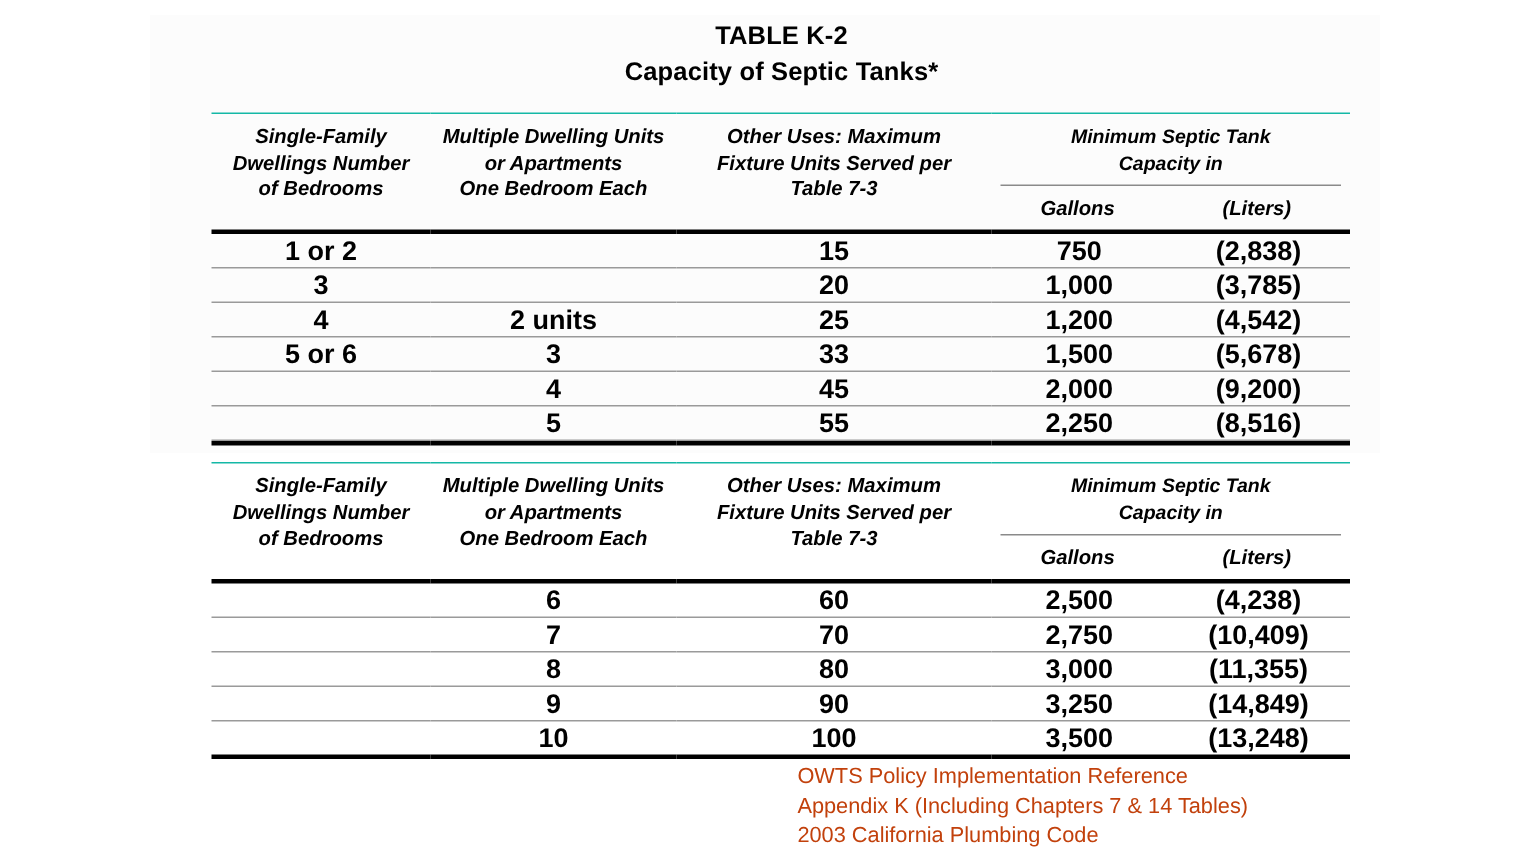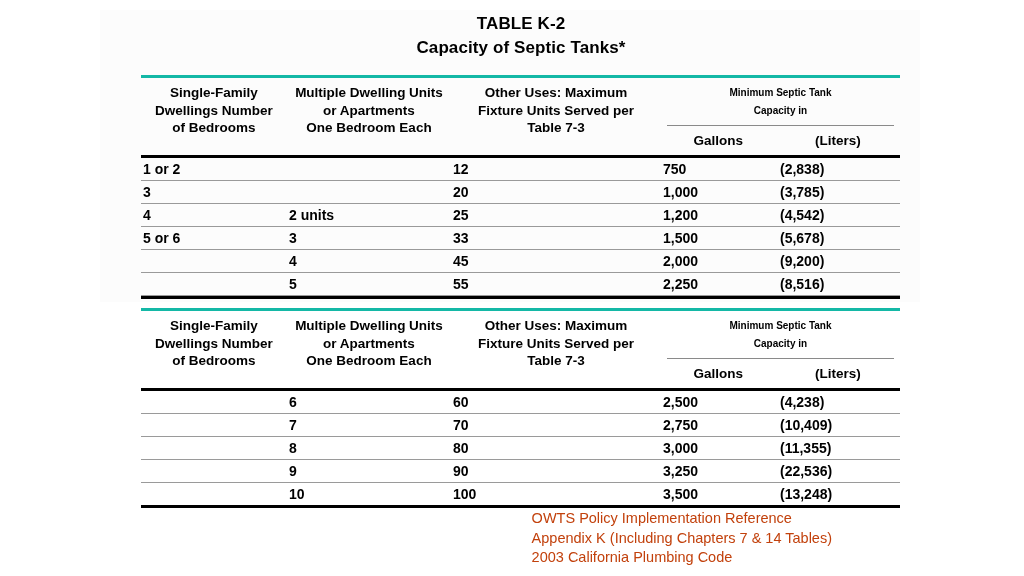--- a/index.html
+++ b/index.html
@@ -74,7 +74,8 @@
   .hdr-row > th {
     padding: 0;
     vertical-align: top;
-    border-top: 3px solid #14b8a6;
+    border-top: 1px solid #14b8a6;
+    font-style: italic;
   }
   .hdr-cell {
     font-size: 13.5px;

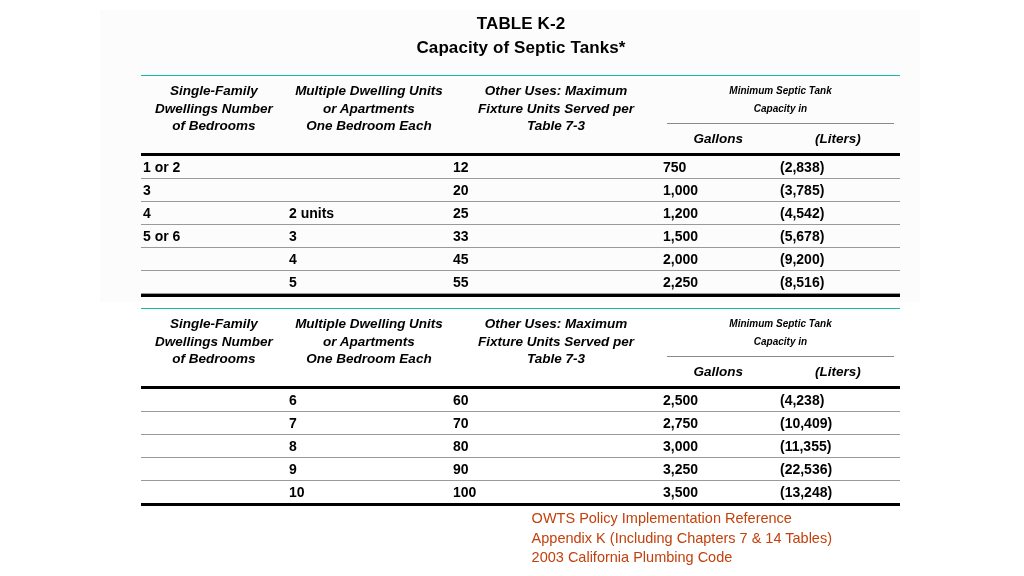--- a/index.html
+++ b/index.html
@@ -91,7 +91,7 @@
     padding: 0 !important;
   }
   .cap-title {
-    font-size: 10px;
+    font-size: 13px;
     line-height: 17.5px;
     padding: 6px 2px 4px;
   }

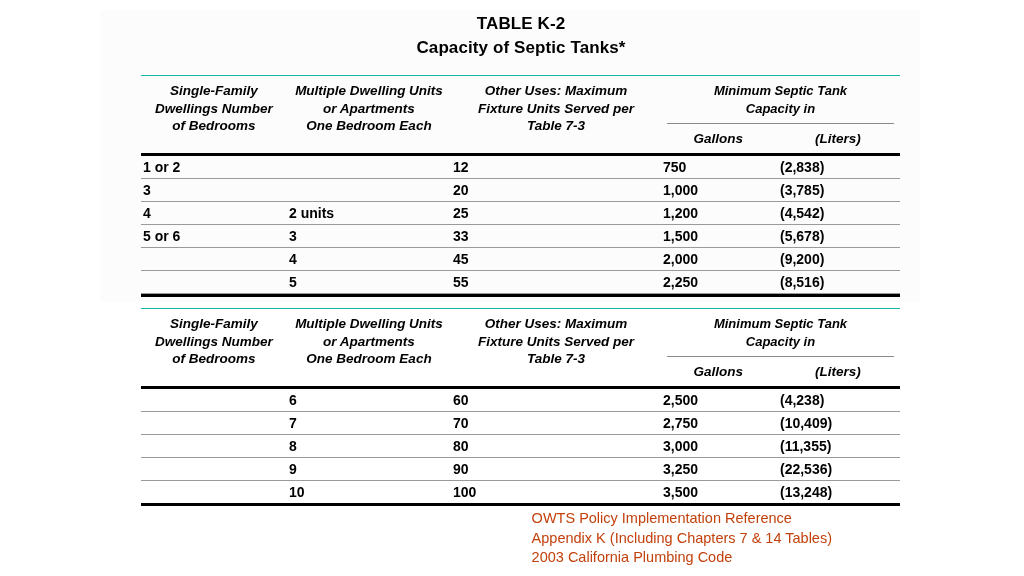--- a/index.html
+++ b/index.html
@@ -123,9 +123,9 @@
   }
 
   .data-row > td {
-    font-size: 14px;
+    font-size: 18px;
     line-height: 17px;
-    text-align: left;
+    text-align: center;
     padding: 3px 2px 2px;
     border-bottom: 1px solid #9a9a9a;
     white-space: nowrap;

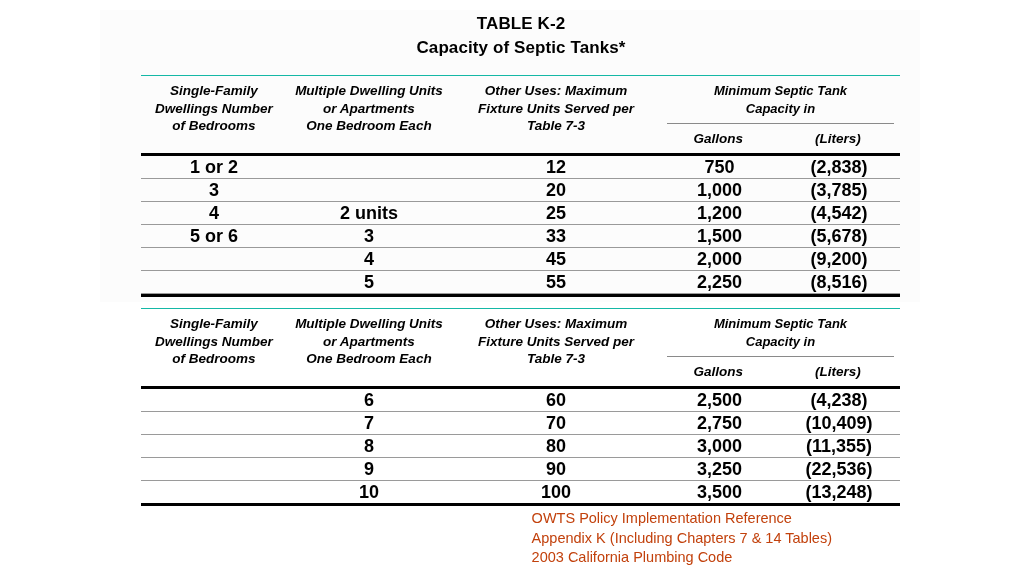--- a/index.html
+++ b/index.html
@@ -225,7 +225,7 @@
       <tr class="data-row">
         <td>1 or 2</td>
         <td></td>
-        <td>12</td>
+        <td>15</td>
         <td>750</td>
         <td>(2,838)</td>
       </tr>

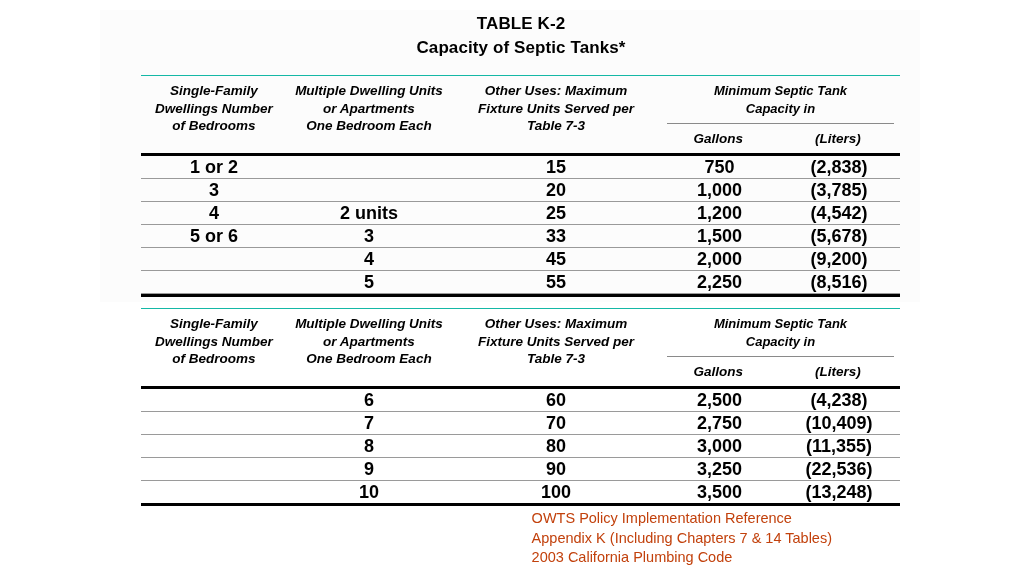--- a/index.html
+++ b/index.html
@@ -344,7 +344,7 @@
         <td>9</td>
         <td>90</td>
         <td>3,250</td>
-        <td>(22,536)</td>
+        <td>(14,849)</td>
       </tr>
       <tr class="data-row last">
         <td></td>

